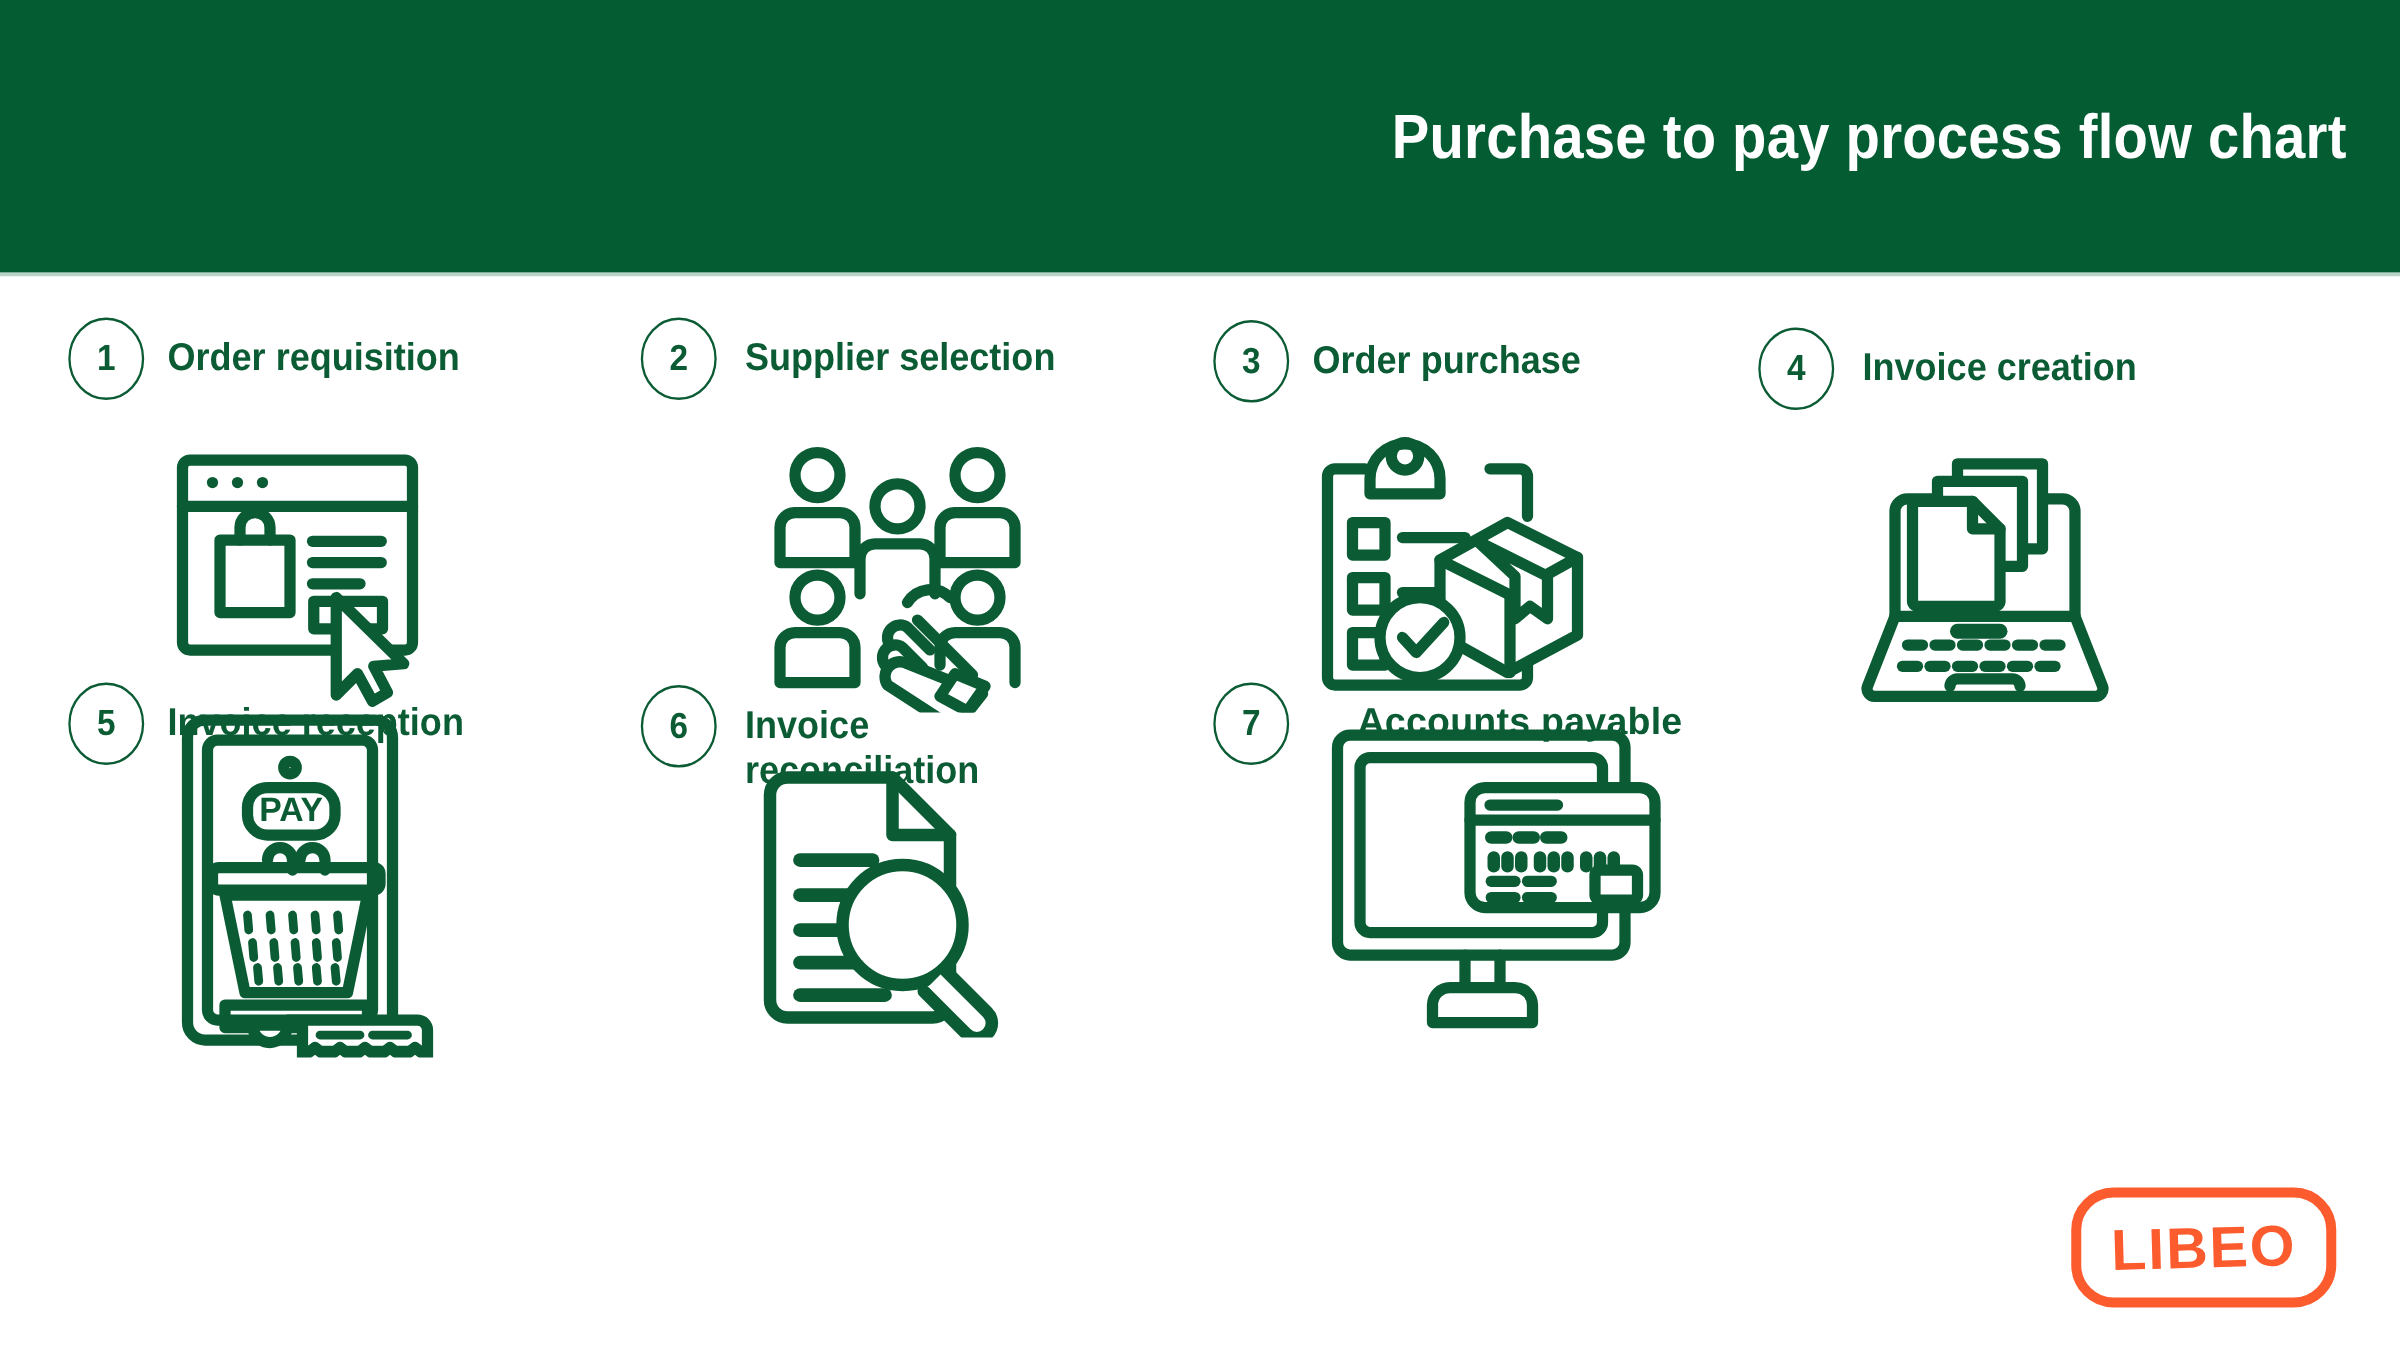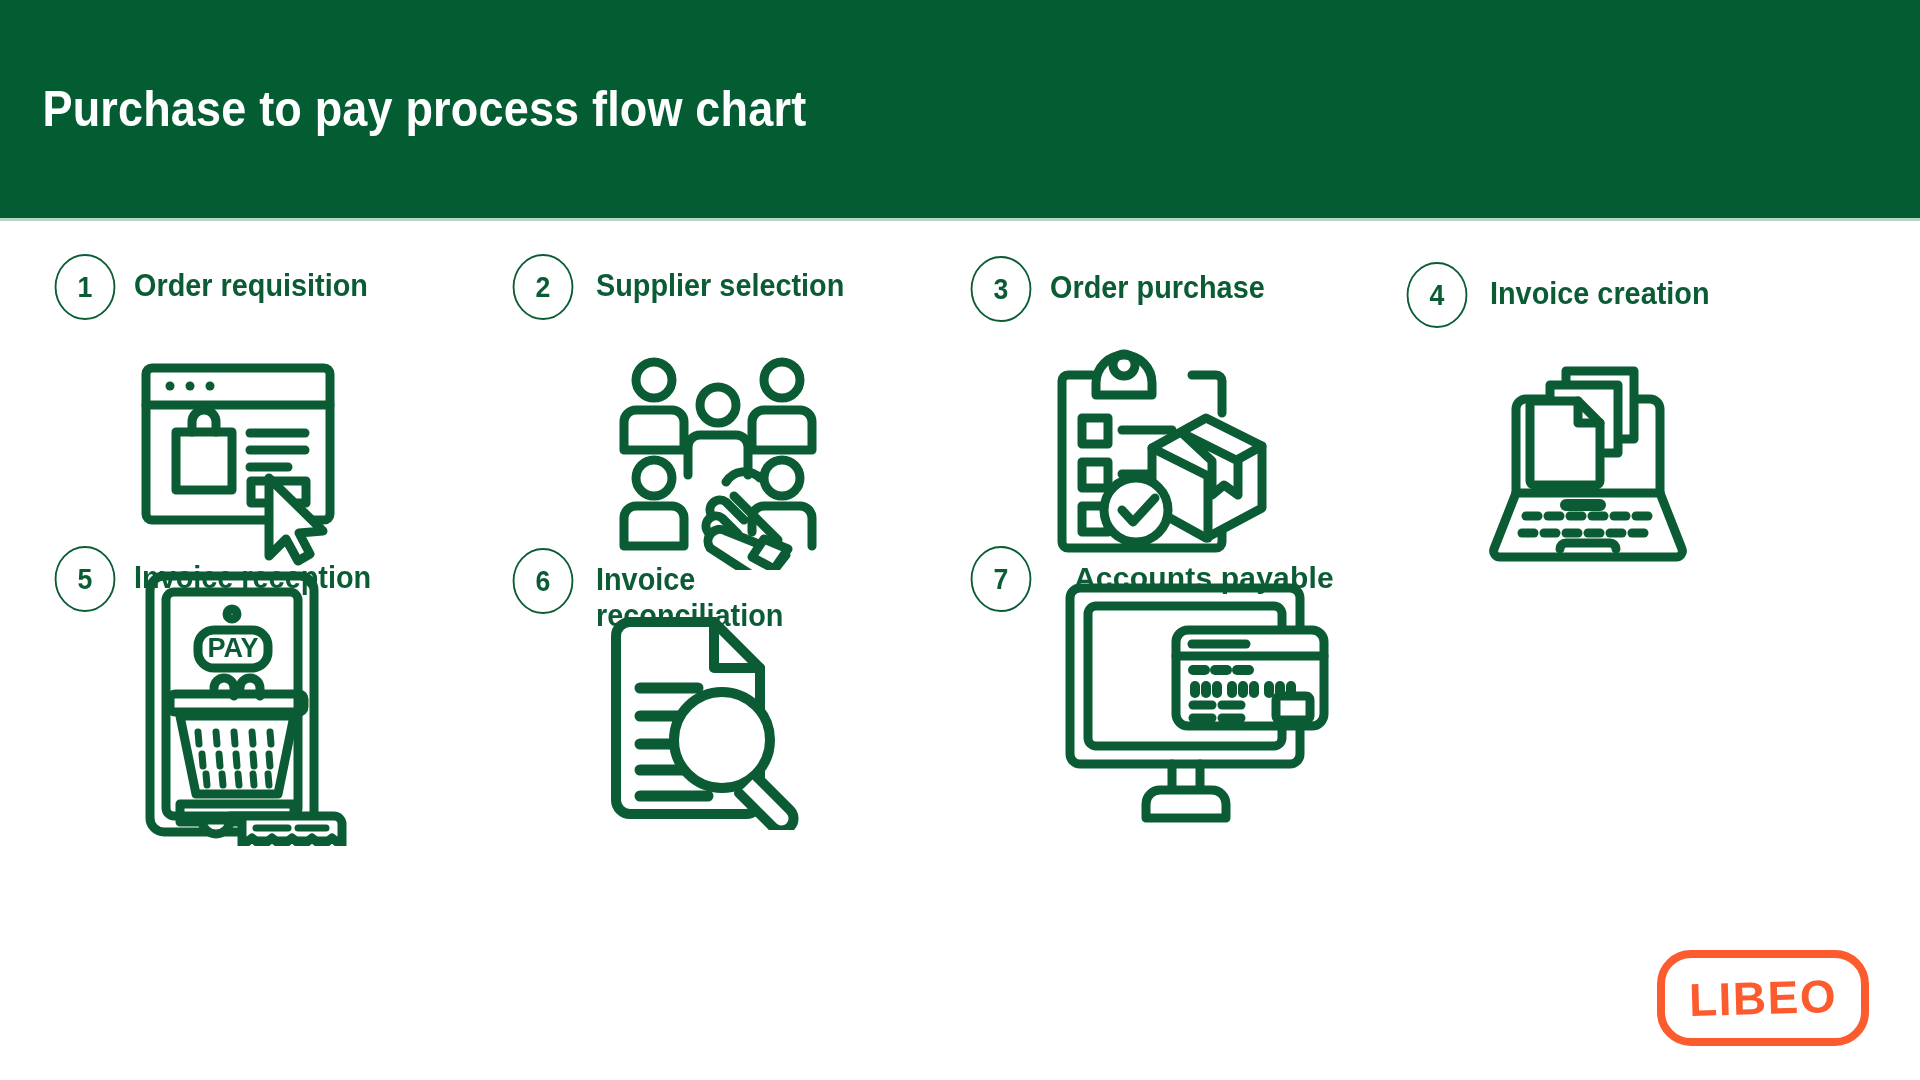--- a/index.html
+++ b/index.html
@@ -26,7 +26,7 @@
     background: #045C32;
     display: flex;
     align-items: center;
-    justify-content: flex-start;
+    justify-content: flex-end;
   }
   .header-rule {
     position: absolute;

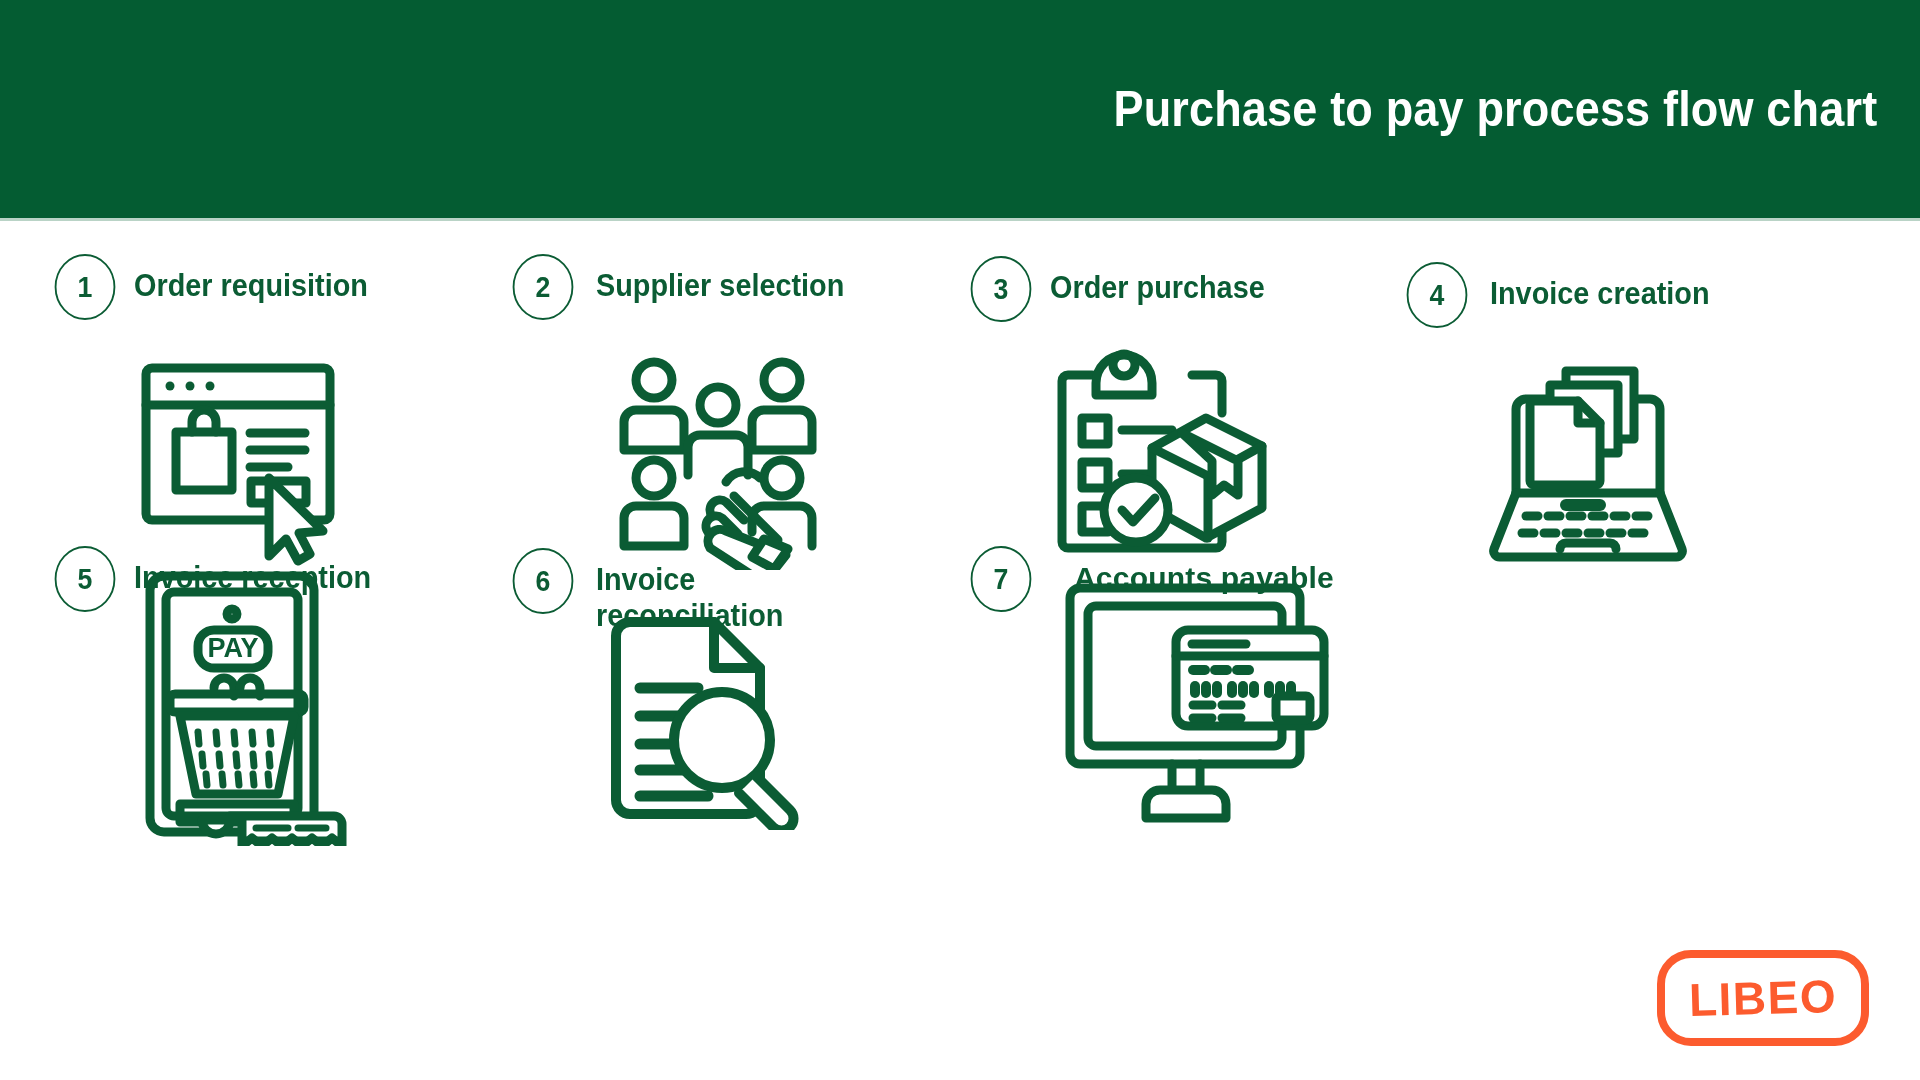--- a/index.html
+++ b/index.html
@@ -77,7 +77,7 @@
   }
   .label-gap-sm { margin-left: 16px; }
   .label-gap-md { margin-left: 20px; }
-  .label-gap-lg { margin-left: 40px; }
+  .label-gap-lg { margin-left: 52px; }
   .label-wide { transform: scaleX(1.0); font-size: 30px; letter-spacing: .2px; }
 
   .icon-wrap { position: absolute; text-align: center; }

